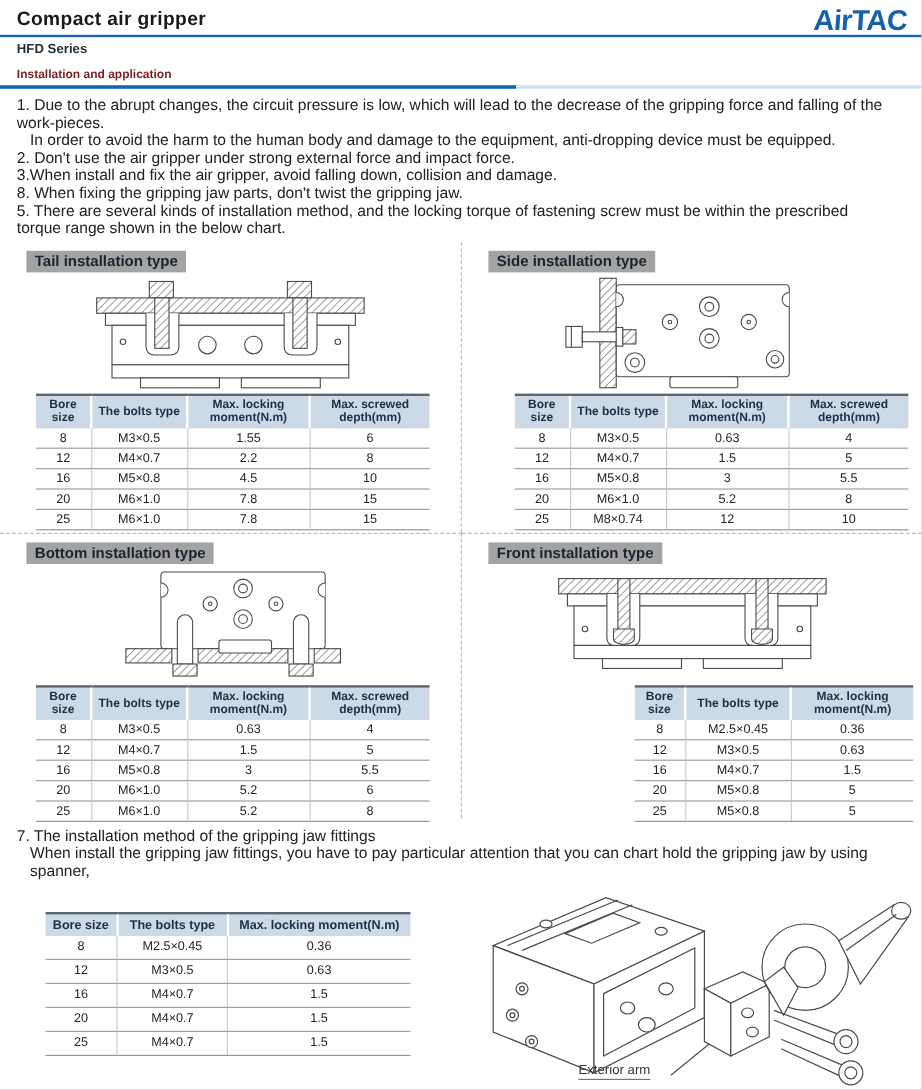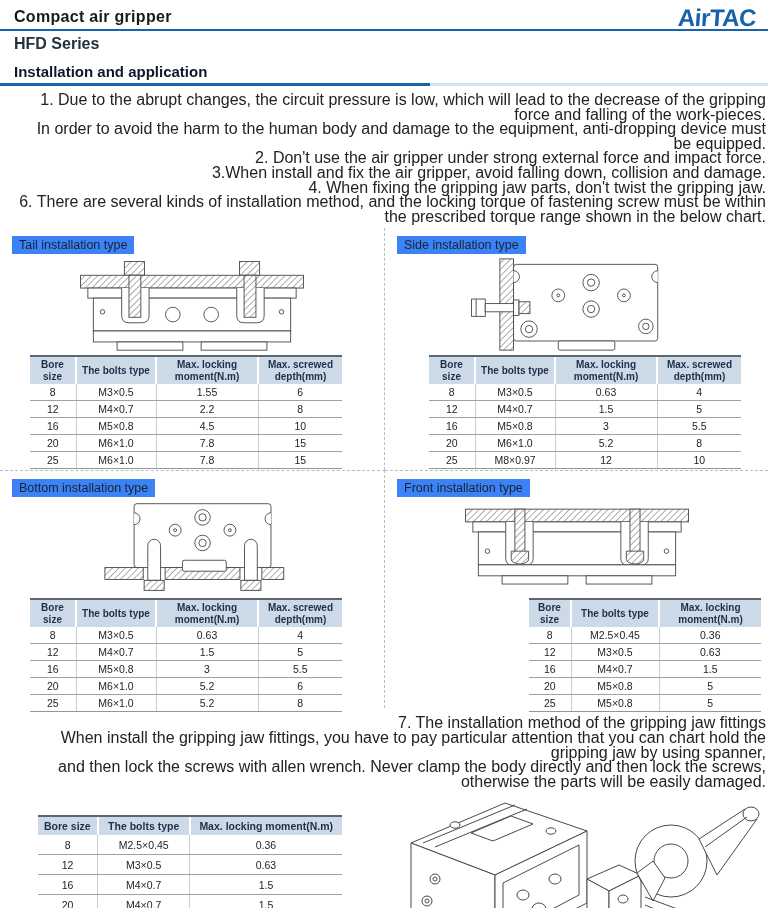--- a/index.html
+++ b/index.html
@@ -11,7 +11,7 @@
   .hdr-title { font-size:16px; font-weight:bold; color:#1a1a1a; letter-spacing:.3px; }
   .brand { position:absolute; right:12px; top:4px; font-size:24px; font-weight:800; color:#1761ab; letter-spacing:-.5px; transform:skewX(-4deg); }
   .hdr-rule { height:2px; background:#1565ae; margin-top:3px; }
-  .series { font-size:16px; font-weight:bold; color:#23313f; padding:4px 14px 0 14px; }
+  .series { font-size:11px; font-weight:bold; color:#23313f; padding:4px 14px 0 14px; }
 
   
   .sec { margin:10px 0 0 0; }

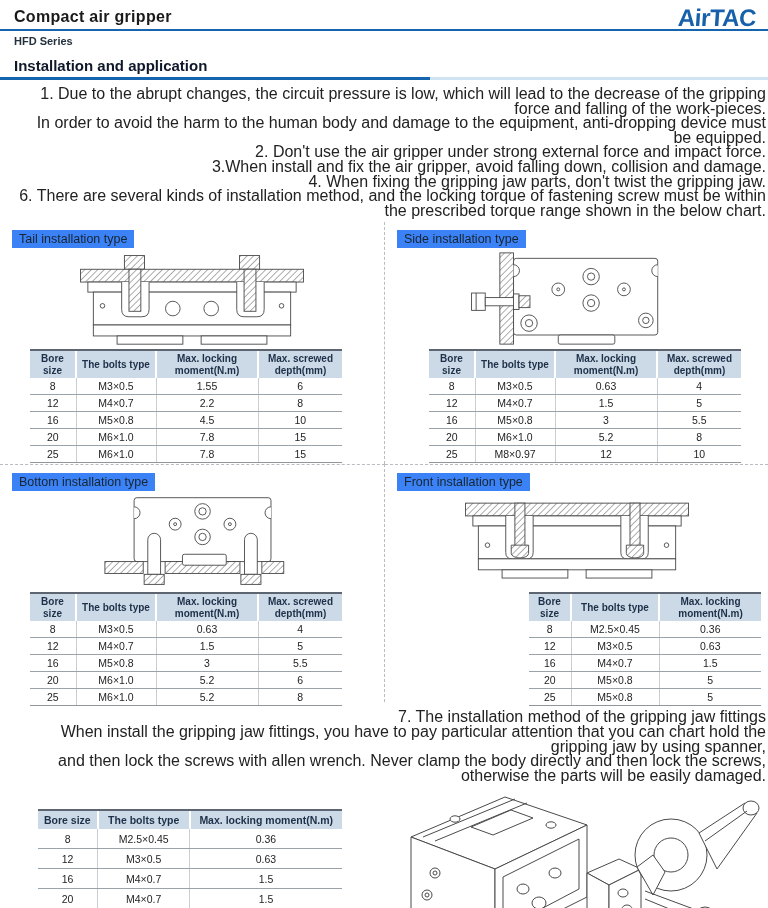--- a/index.html
+++ b/index.html
@@ -15,7 +15,7 @@
 
   
   .sec { margin:10px 0 0 0; }
-  .sec-title { font-size:15px; font-weight:bold; color:#0f172a; padding:0 14px 3px 14px; }
+  .sec-title { font-size:10px; font-weight:bold; color:#7f1d1d; padding:0 14px 3px 14px; }
   .sec-rule { display:flex; height:3px; }
   .sec-rule .dark { width:430px; background:#1565ae; }
   .sec-rule .light { flex:1; background:#cfe3f2; }

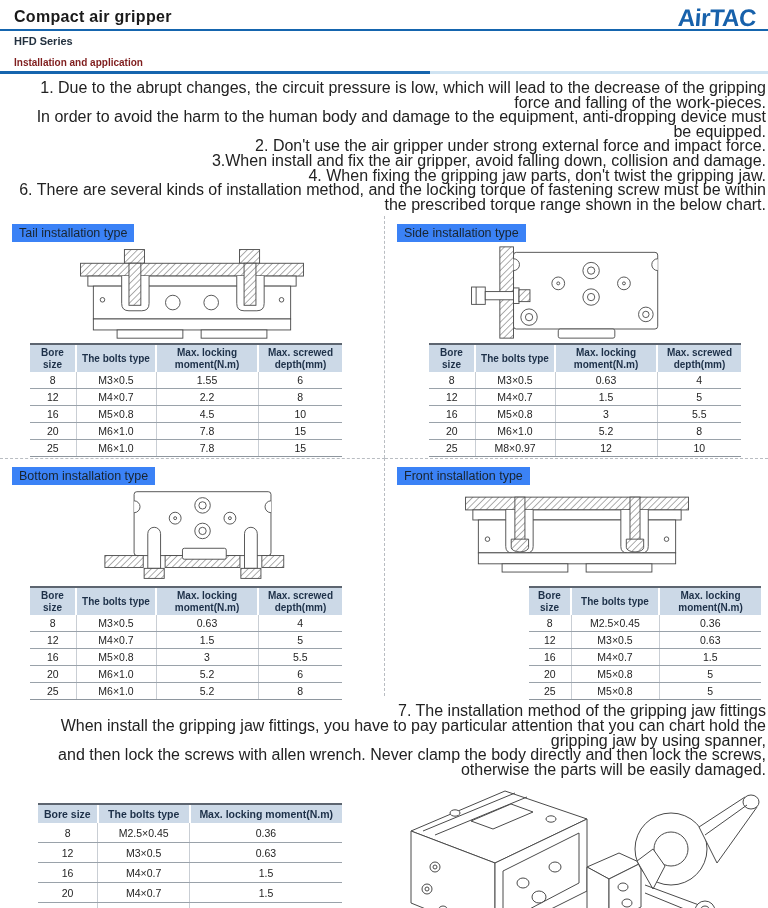--- a/index.html
+++ b/index.html
@@ -21,7 +21,7 @@
   .sec-rule .light { flex:1; background:#cfe3f2; }
 
   
-  .notes { padding:7px 2px 0 14px; font-size:16px; line-height:14.6px; color:#222;text-align:right; }
+  .notes { padding:7px 24px 0 14px; font-size:13px; line-height:14.6px; color:#222; }
   .note-line.cont { padding-left:11px; }
 
   

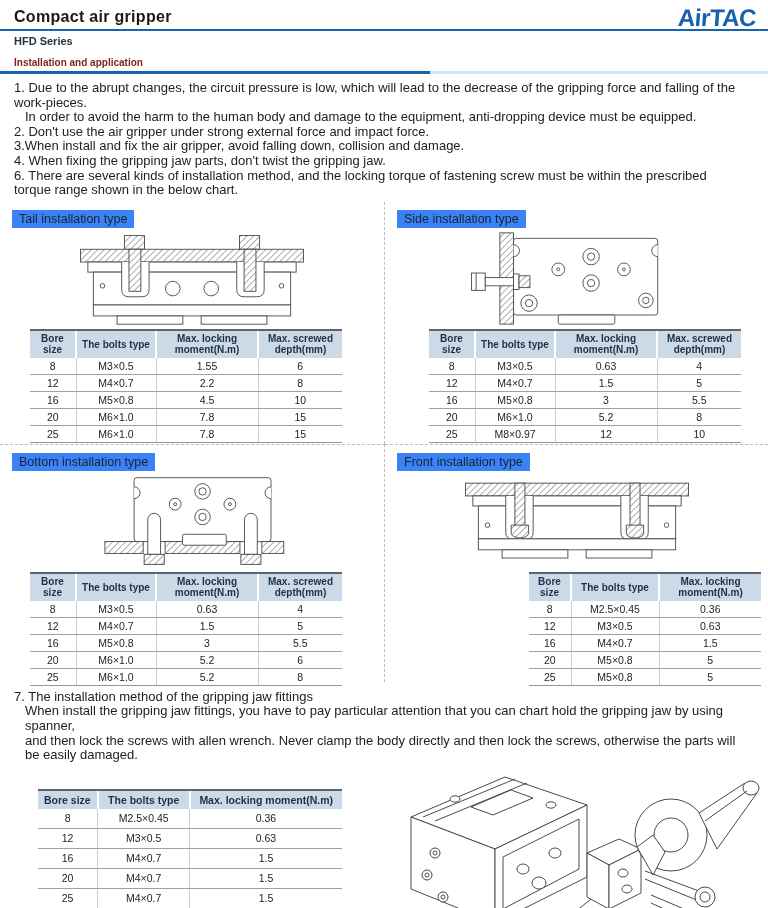--- a/index.html
+++ b/index.html
@@ -93,7 +93,7 @@
     <div class="note-line cont">In order to avoid the harm to the human body and damage to the equipment, anti-dropping device must be equipped.</div>
     <div class="note-line">2. Don't use the air gripper under strong external force and impact force.</div>
     <div class="note-line">3.When install and fix the air gripper, avoid falling down, collision and damage.</div>
-    <div class="note-line">4. When fixing  the gripping jaw parts, don't twist  the gripping jaw.</div>
+    <div class="note-line">8. When fixing  the gripping jaw parts, don't twist  the gripping jaw.</div>
     <div class="note-line">6. There are several kinds of installation method, and the locking torque of fastening screw must be within the prescribed torque range shown in the below chart.</div>
   </div>
 

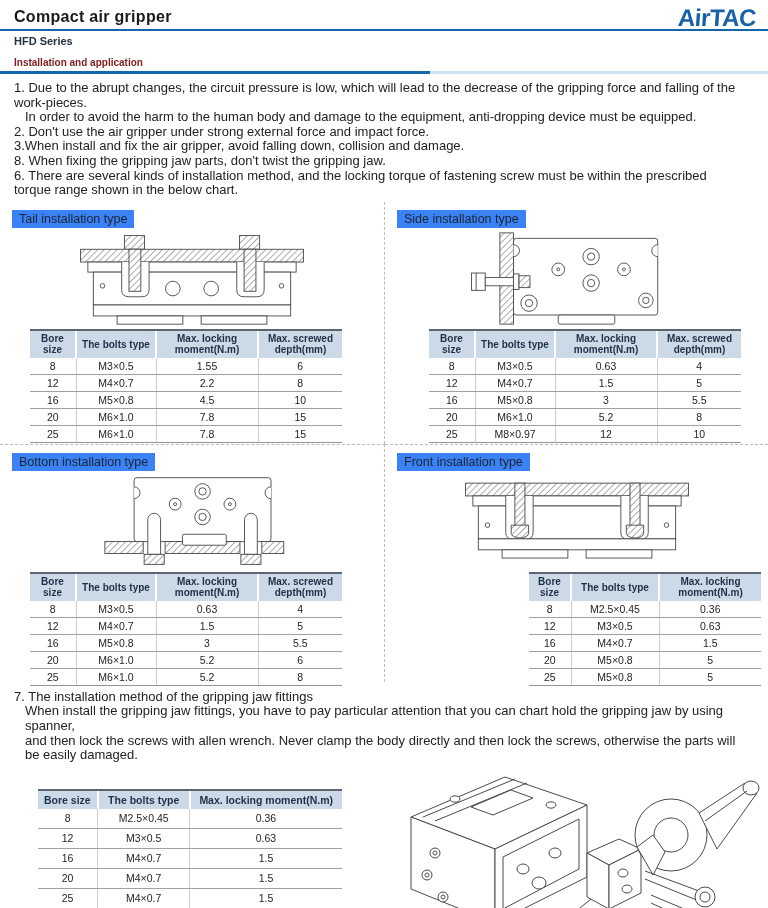--- a/index.html
+++ b/index.html
@@ -94,7 +94,7 @@
     <div class="note-line">2. Don't use the air gripper under strong external force and impact force.</div>
     <div class="note-line">3.When install and fix the air gripper, avoid falling down, collision and damage.</div>
     <div class="note-line">8. When fixing  the gripping jaw parts, don't twist  the gripping jaw.</div>
-    <div class="note-line">6. There are several kinds of installation method, and the locking torque of fastening screw must be within the prescribed torque range shown in the below chart.</div>
+    <div class="note-line">5. There are several kinds of installation method, and the locking torque of fastening screw must be within the prescribed torque range shown in the below chart.</div>
   </div>
 
   <div class="grid">

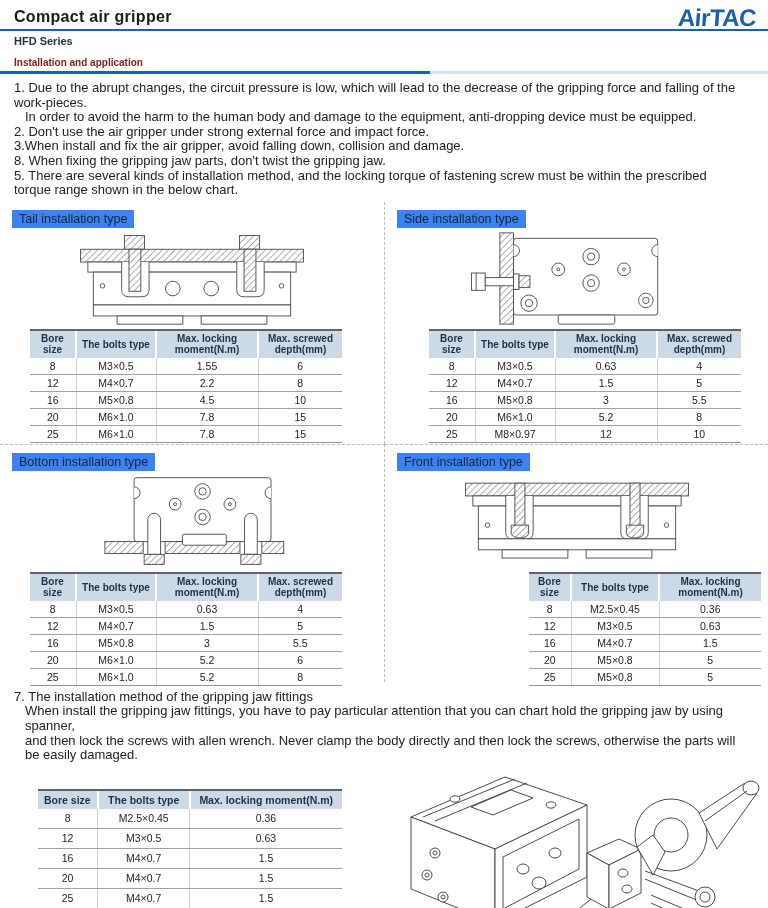--- a/index.html
+++ b/index.html
@@ -29,7 +29,7 @@
   .quad { position:relative; padding-top:7px; }
   .quad.bl, .quad.br { border-top:1px dashed #b9bdc2; }
   .quad.tl, .quad.bl { border-right:1px dashed #b9bdc2; }
-  .panel-title { display:inline-block; margin-left:12px; background:#3b82f6; color:#18242f; font-size:12.5px; font-weight:normal; padding:2px 7px; }
+  .panel-title { display:inline-block; margin-left:22px; background:#a3a3a3; color:#18242f; font-size:12.5px; font-weight:bold; padding:2px 7px; }
   .diag { display:block; margin:3px auto 0 auto; }
 
   

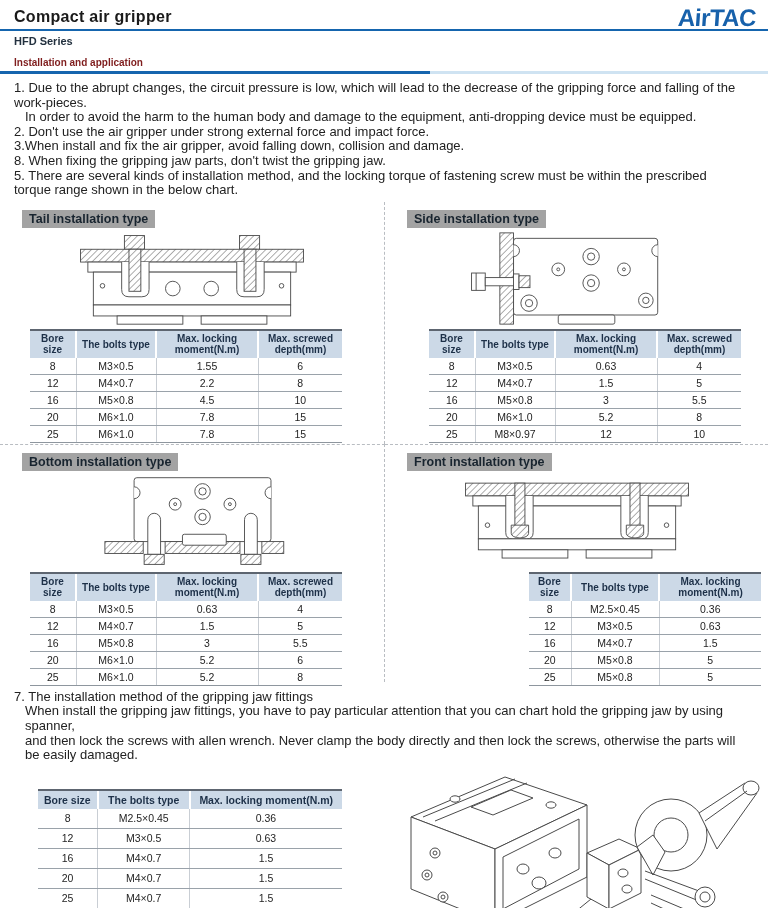--- a/index.html
+++ b/index.html
@@ -42,7 +42,7 @@
   table.spec td { text-align:center; padding:2px 3px; border-bottom:1px solid #9aa2aa; border-left:1px solid #c9ced4; height:14px; }
   table.spec td:first-child { border-left:none; }
   table.spec tbody tr:last-child td { border-bottom:1.5px solid #8e969e; }
-  .c1{width:46px}.c2{width:80px}.c3{width:102px}.c4{width:84px}
+  .c1{width:46px}.c2{width:80px}.c3{width:102px}.c4{width:100px}
   .f1{width:42px}.f2{width:88px}.f3{width:102px}
 
   

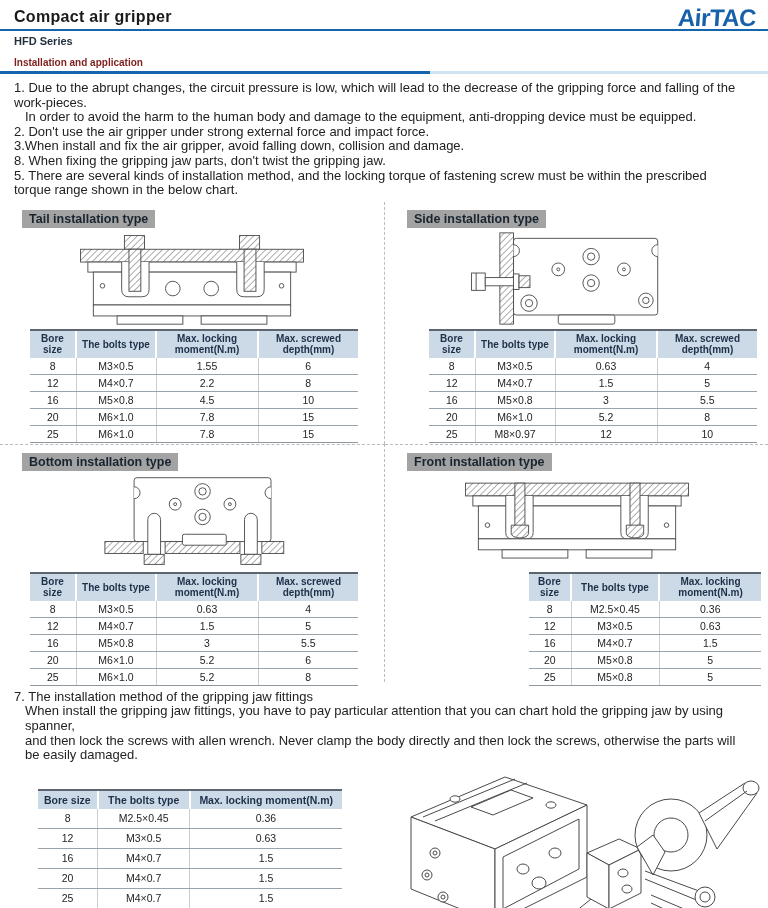--- a/index.html
+++ b/index.html
@@ -229,7 +229,7 @@
             </tr>
           <tr>
               <td>25</td>
-              <td>M8×0.97</td>
+              <td>M8×0.74</td>
               <td>12</td>
               <td>10</td>
             </tr>

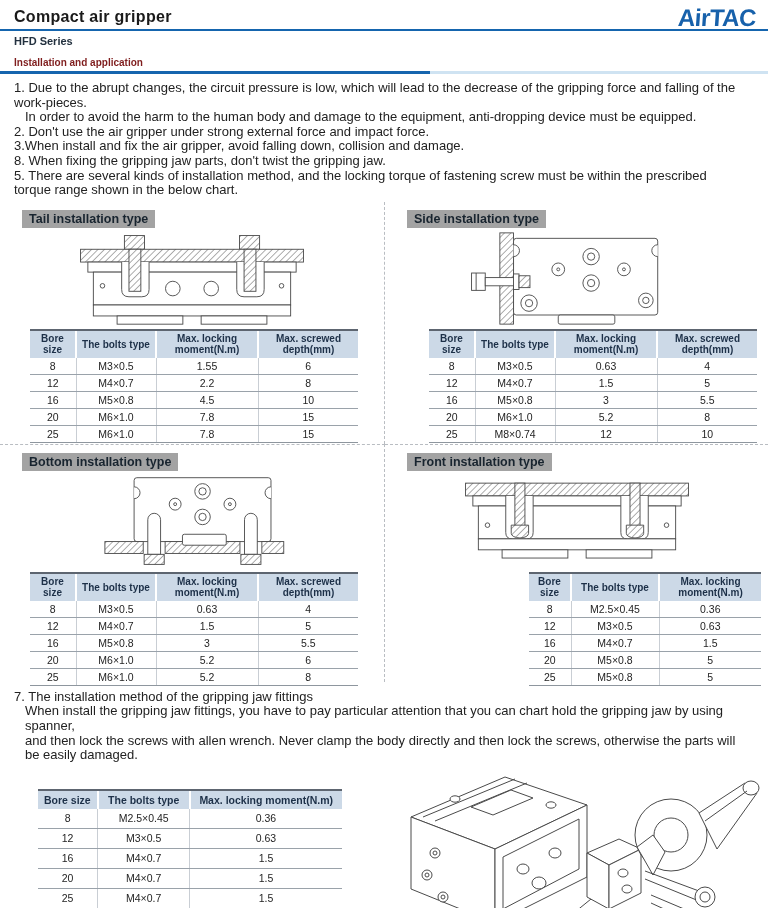--- a/index.html
+++ b/index.html
@@ -368,7 +368,6 @@
   <div class="notes note7">
     <div class="note-line">7. The installation method of the gripping jaw fittings</div>
     <div class="note-line cont">When install the gripping jaw fittings, you have to pay particular attention that you can chart hold the gripping jaw by using spanner,</div>
-    <div class="note-line cont">and then lock the screws with allen wrench. Never clamp the body directly and then lock the screws, otherwise the parts  will be easily damaged.</div>
   </div>
 
   <div class="bottom">

